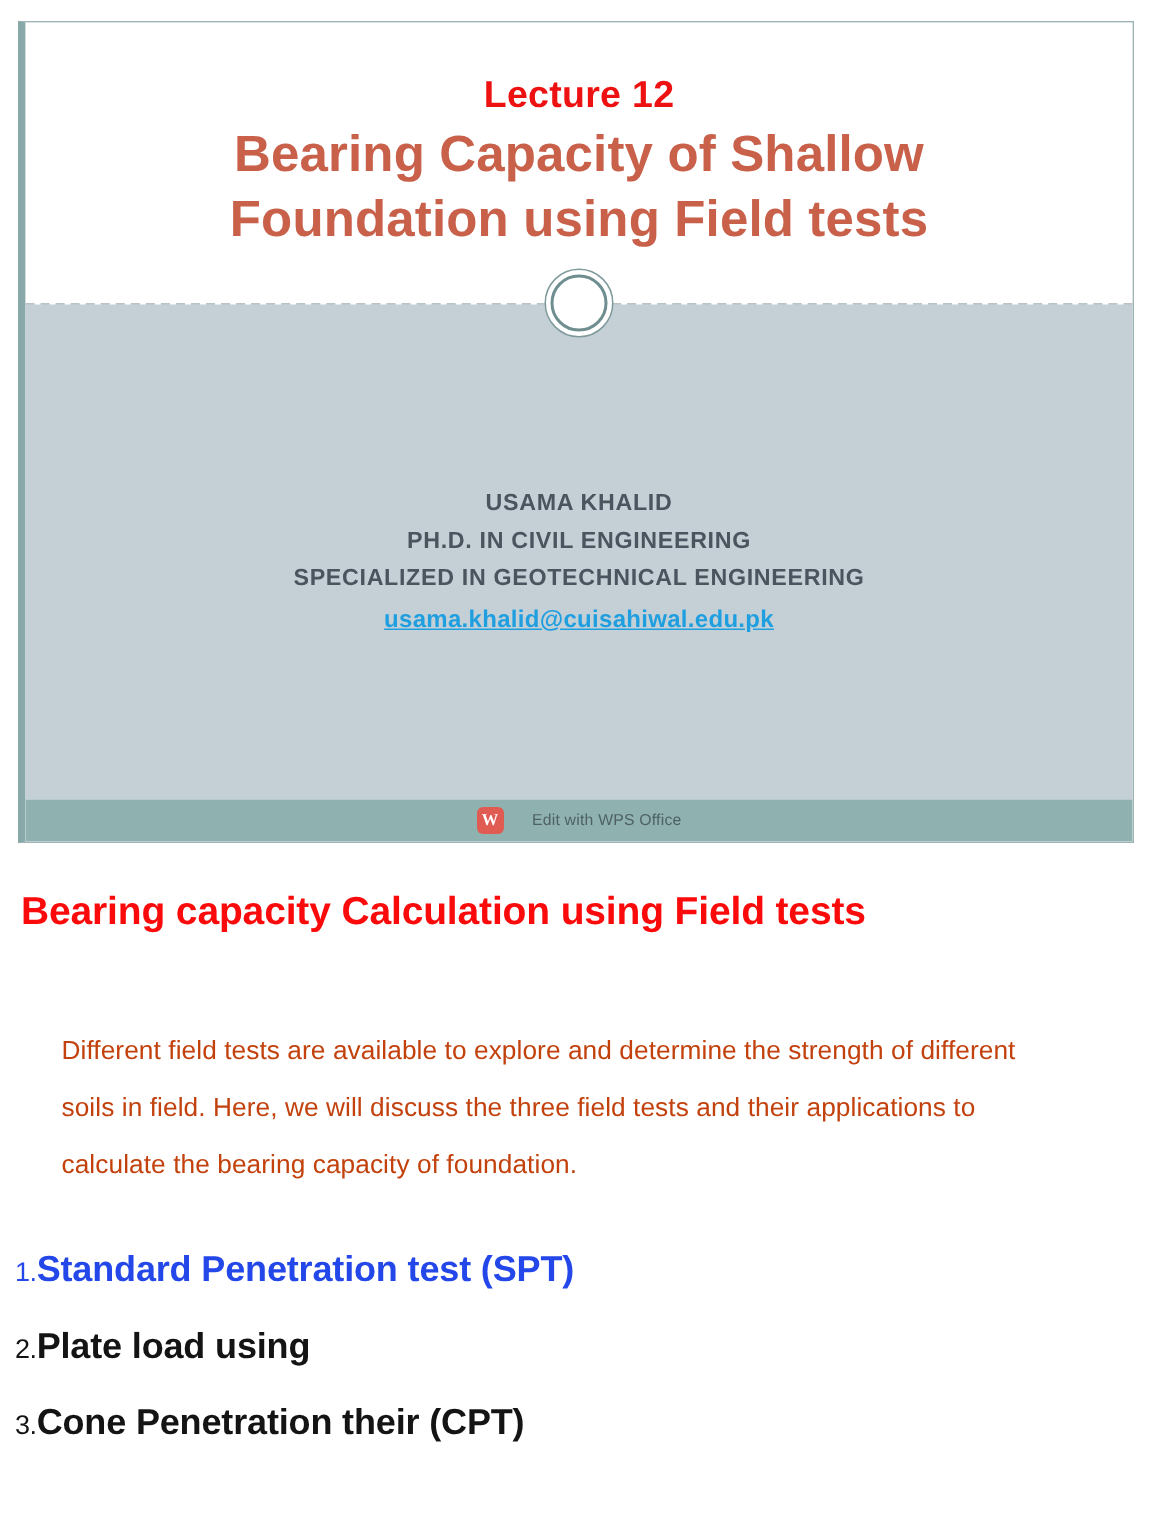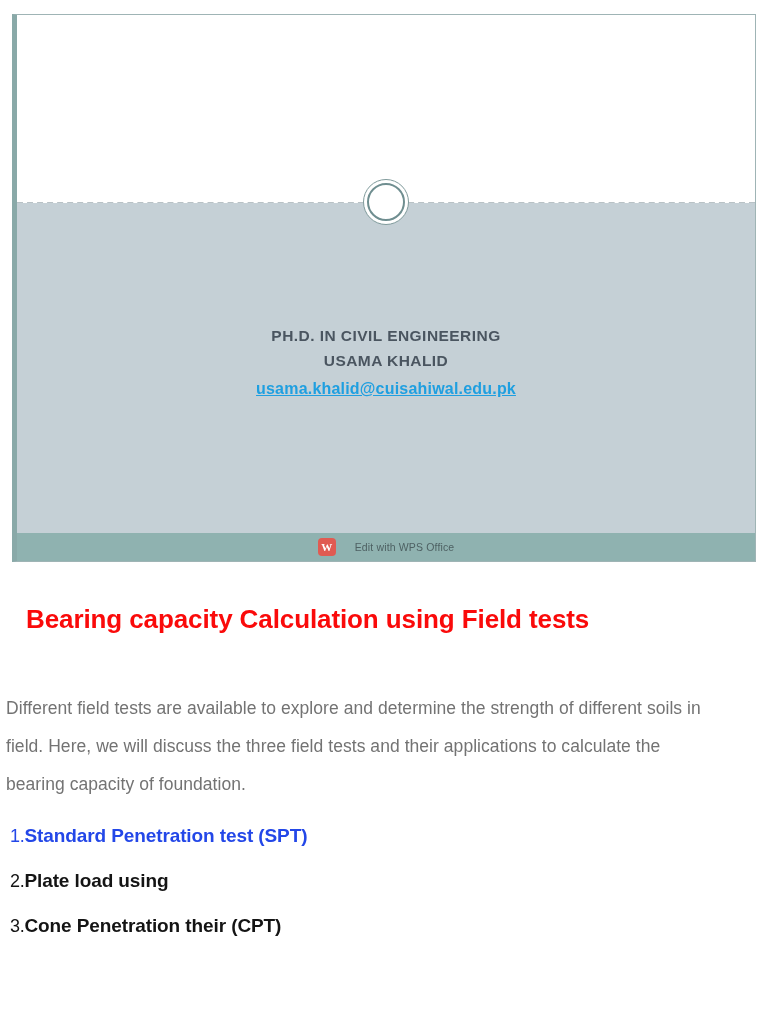--- a/index.html
+++ b/index.html
@@ -243,6 +243,15 @@
 
   <div class="slide">
 
+    <div class="slide-top">
+      <div class="title-block">
+        <div class="lecture-no">Lecture 12</div>
+        <div class="slide-title">
+          <span>Bearing Capacity of Shallow</span><br>
+          <span>Foundation using Field tests</span>
+        </div>
+      </div>
+    </div>
 
     <div class="divider-row">
       <div class="divider-line"></div>

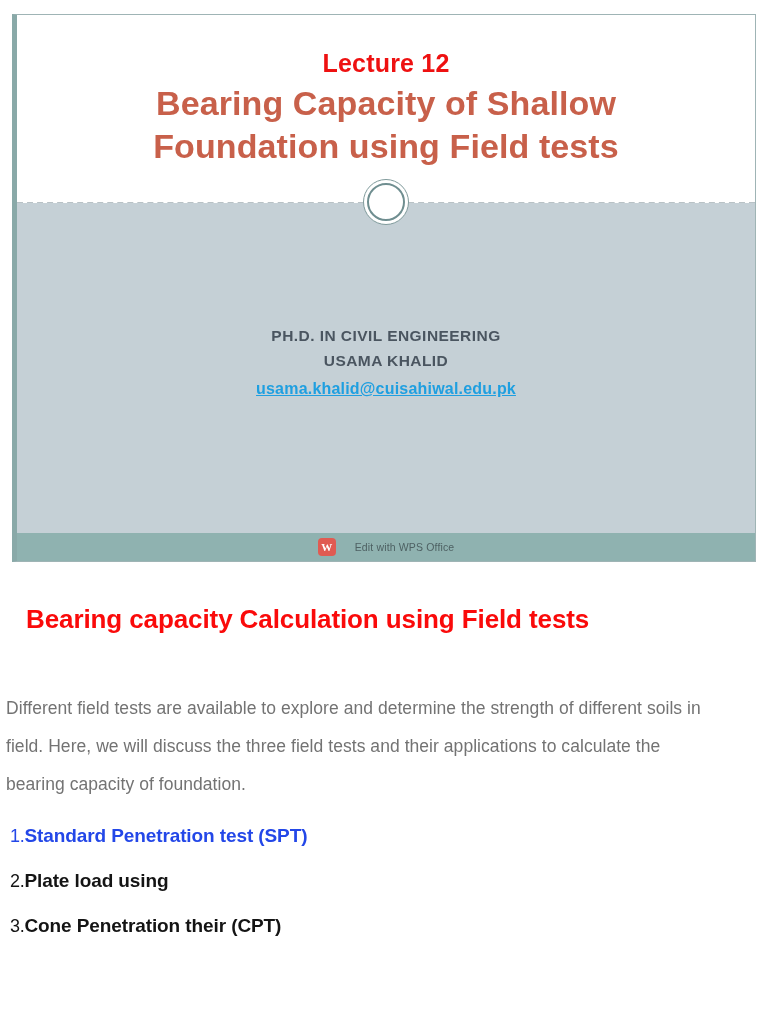--- a/index.html
+++ b/index.html
@@ -260,8 +260,8 @@
 
     <div class="slide-body">
       <div class="presenter">
+        <span class="line">USAMA KHALID</span>
         <span class="line">PH.D. IN CIVIL ENGINEERING</span>
-        <span class="line">USAMA KHALID</span>
         <a class="email-link" href="#">usama.khalid@cuisahiwal.edu.pk</a>
       </div>
     </div>

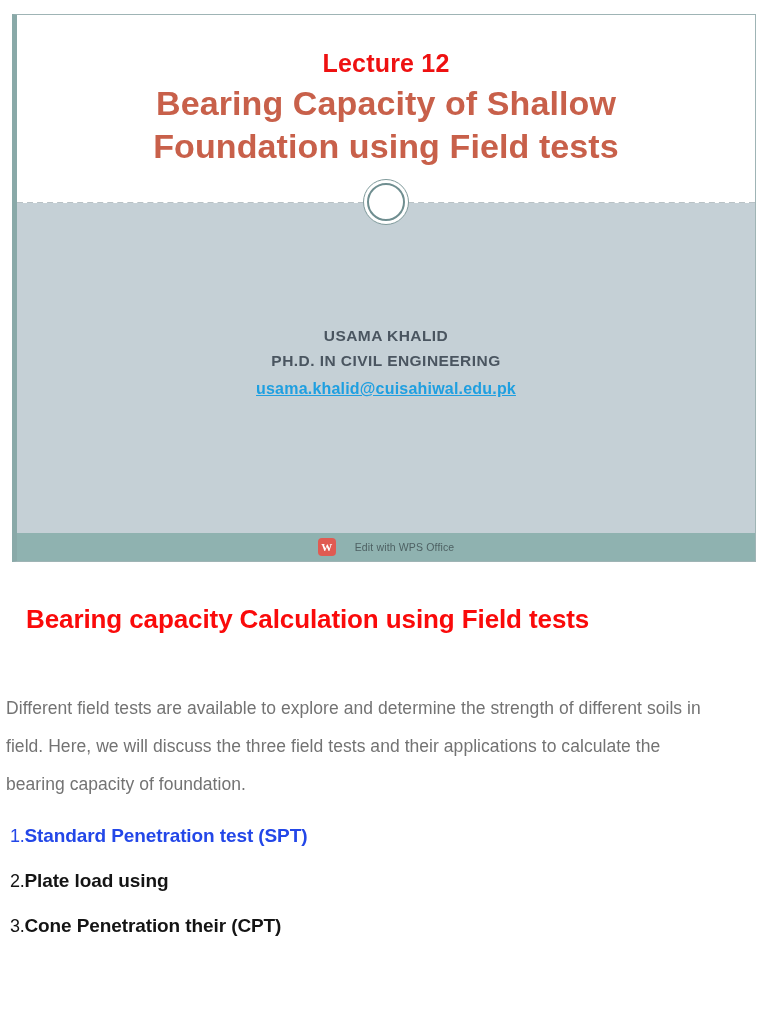--- a/index.html
+++ b/index.html
@@ -262,6 +262,7 @@
       <div class="presenter">
         <span class="line">USAMA KHALID</span>
         <span class="line">PH.D. IN CIVIL ENGINEERING</span>
+        <span class="line">SPECIALIZED IN GEOTECHNICAL ENGINEERING</span>
         <a class="email-link" href="#">usama.khalid@cuisahiwal.edu.pk</a>
       </div>
     </div>

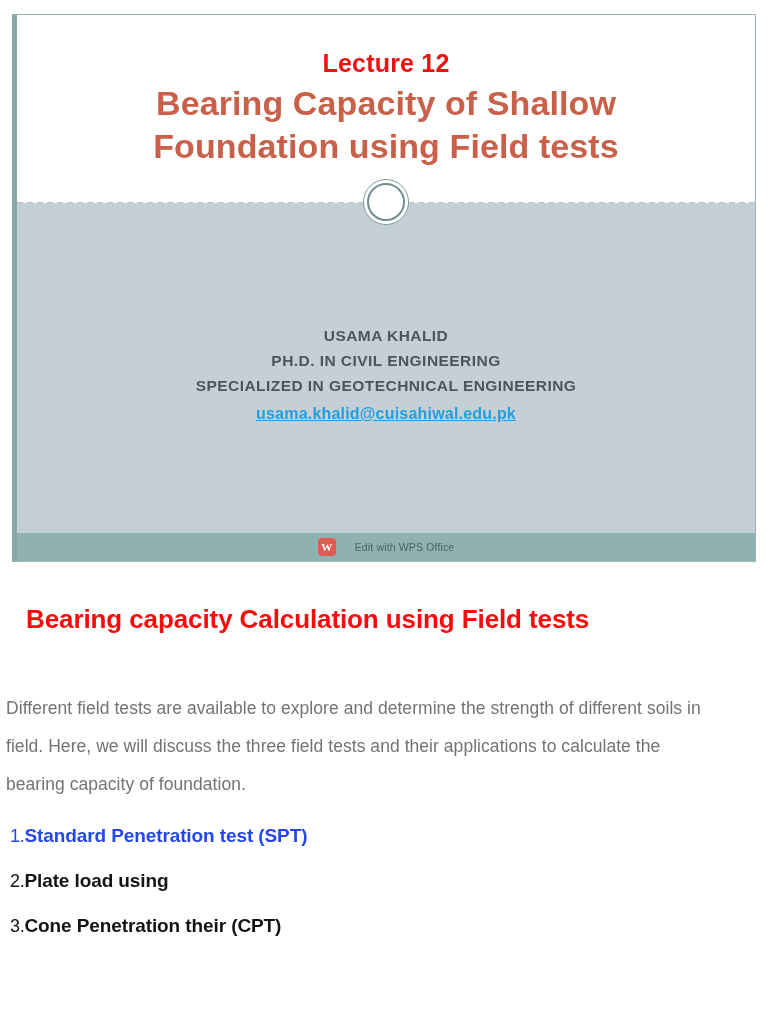--- a/index.html
+++ b/index.html
@@ -190,7 +190,7 @@
   }
 
   .section-heading {
-    margin: 12px;
+    margin: 0;
     padding: 14px 4px 0 14px;
     font-size: 26px;
     font-weight: bold;

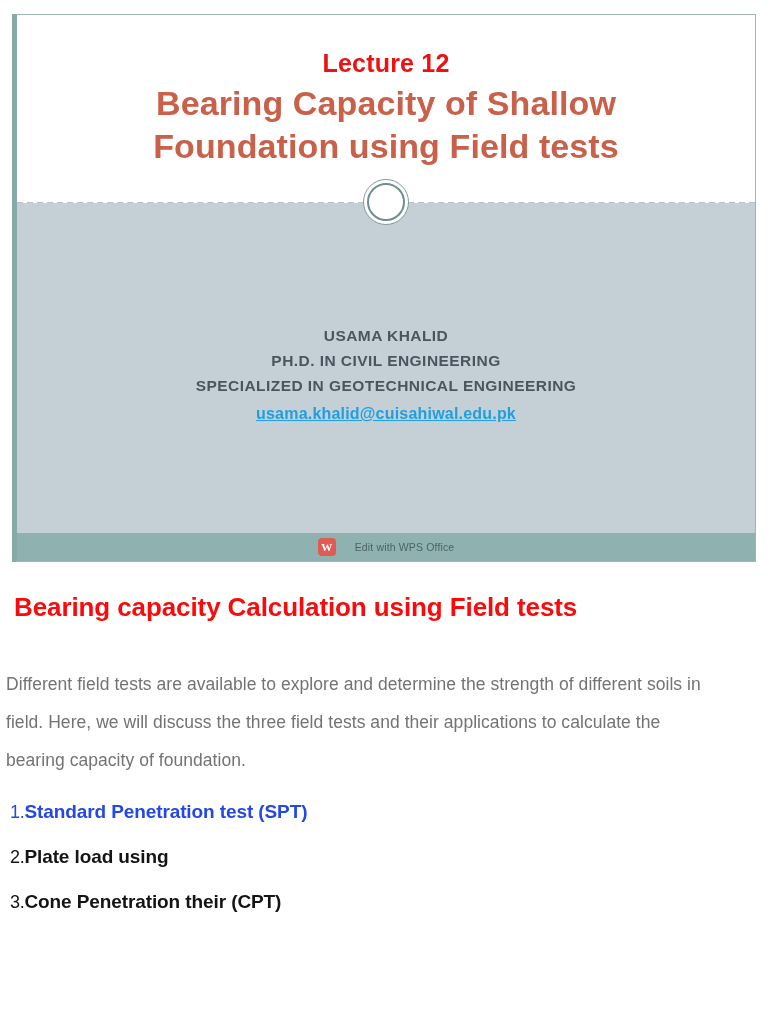--- a/index.html
+++ b/index.html
@@ -200,10 +200,10 @@
   }
 
   .paragraph {
-    margin: 0;
-    padding: 42px 56px 0 6px;
+    margin: 16px;
+    padding: 42px 56px 0 25px;
     font-size: 17.5px;
-    color: #737373;
+    color: #c2410c;
     line-height: 38px;
     letter-spacing: 0.05px;
   }

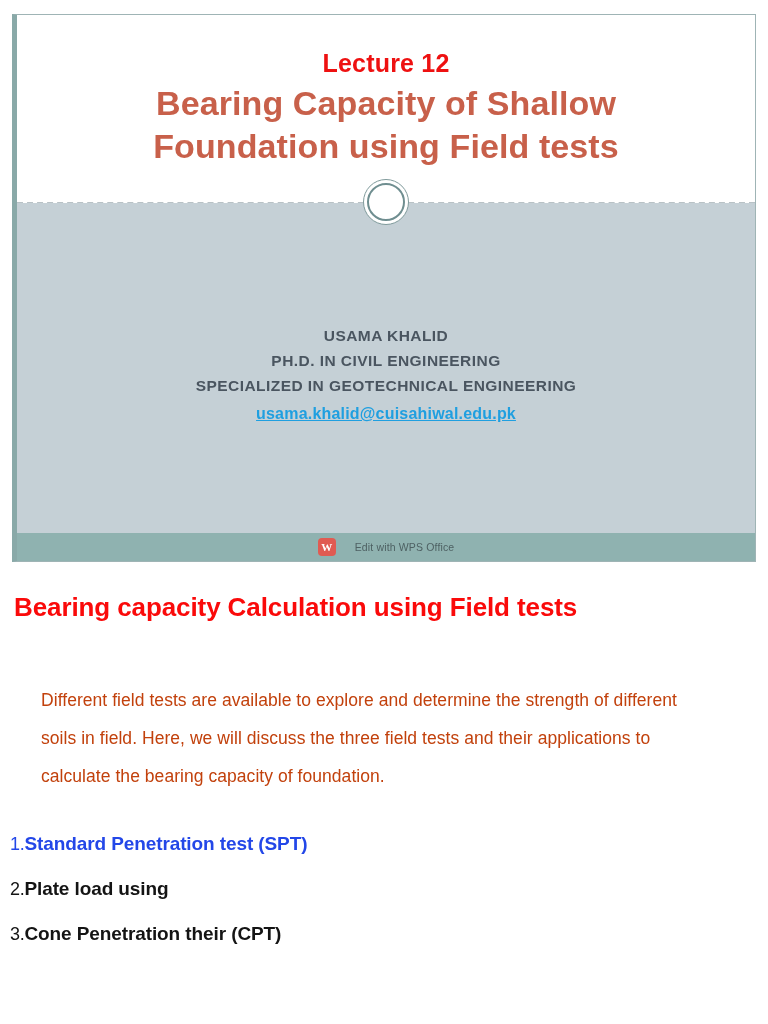--- a/index.html
+++ b/index.html
@@ -228,7 +228,7 @@
   }
   .list-label {
     font-weight: bold;
-    font-size: 19px;
+    font-size: 24px;
     letter-spacing: -0.1px;
   }
   .item-blue .list-num,

